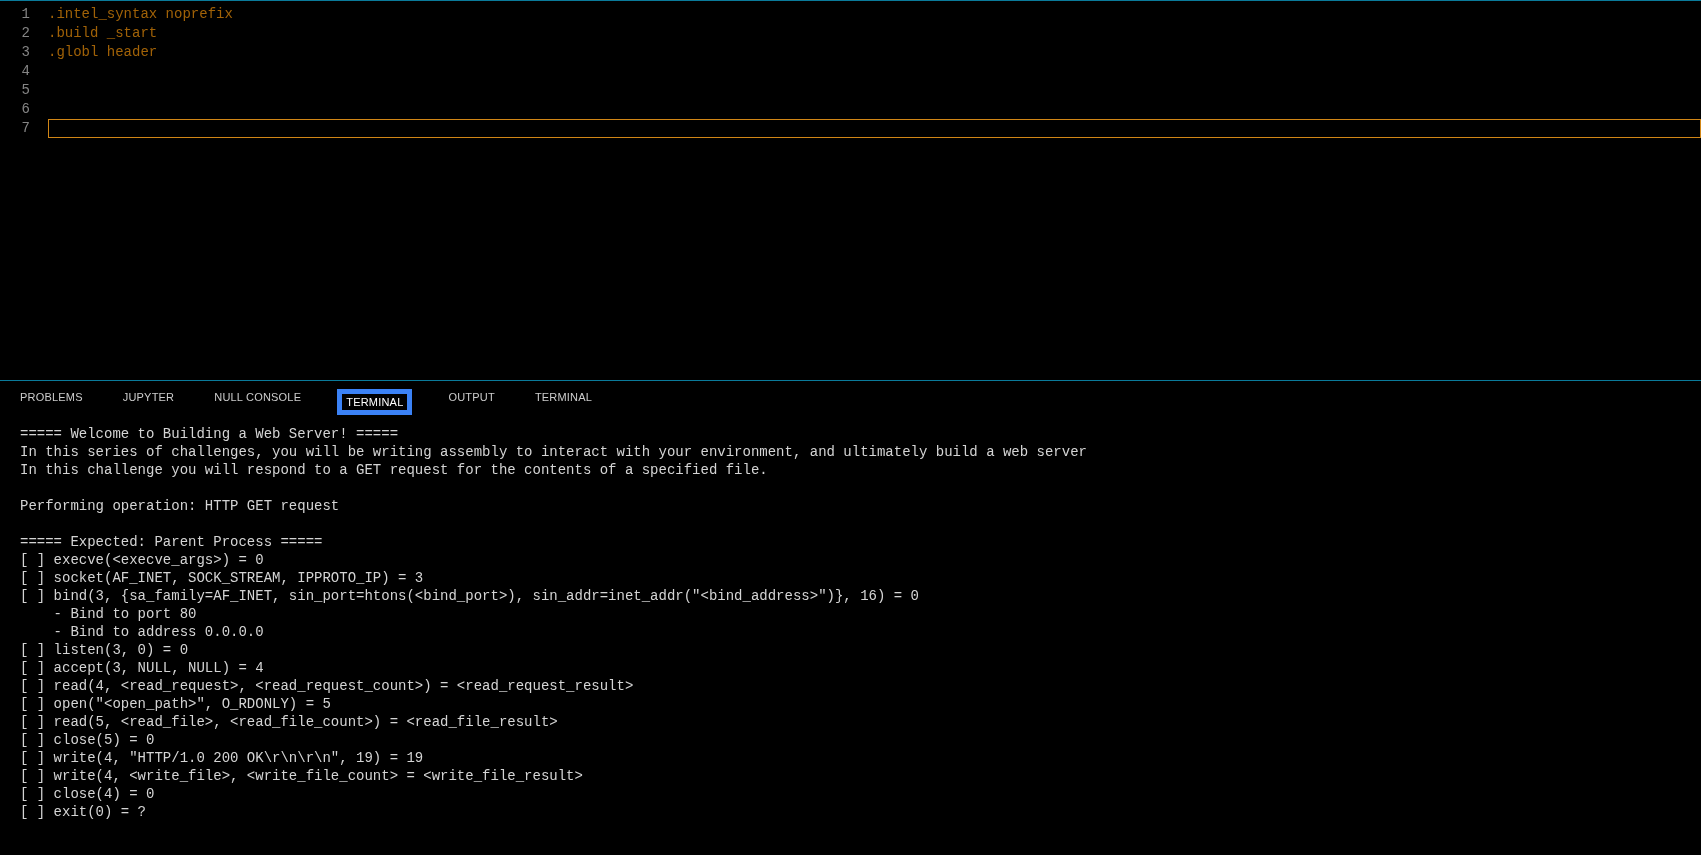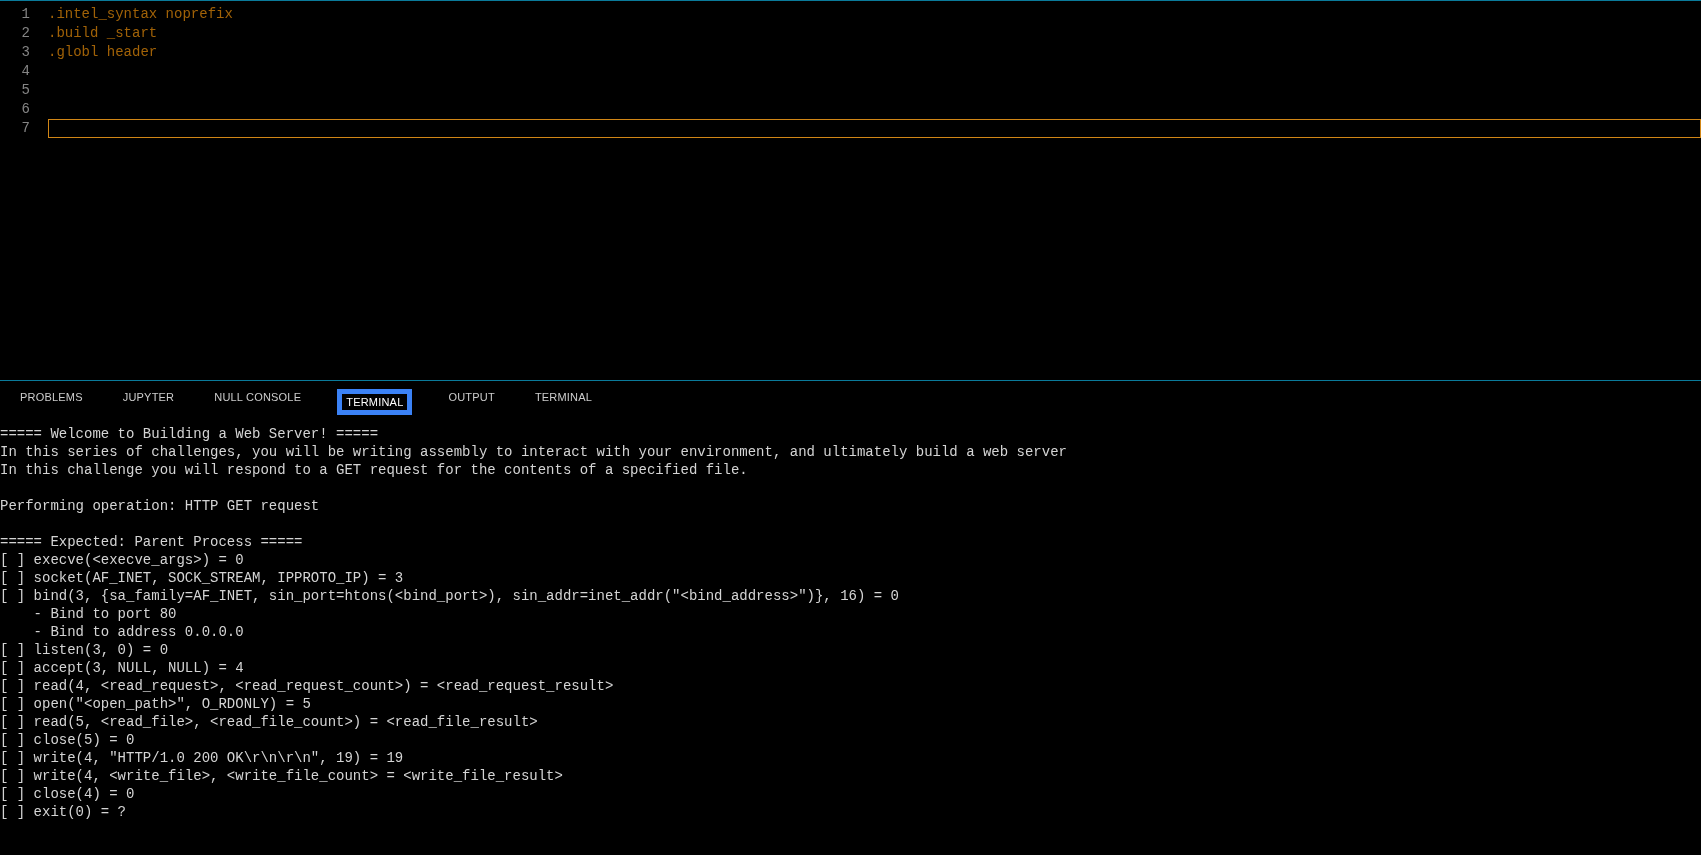--- a/index.html
+++ b/index.html
@@ -71,7 +71,7 @@
     color: #fff;
   }
   .terminal {
-    padding: 4px 16px 10px 0;
+    padding: 4px 16px 10px 20px;
     font-family: Consolas, 'Courier New', monospace;
     font-size: 14px;
     line-height: 18px;

